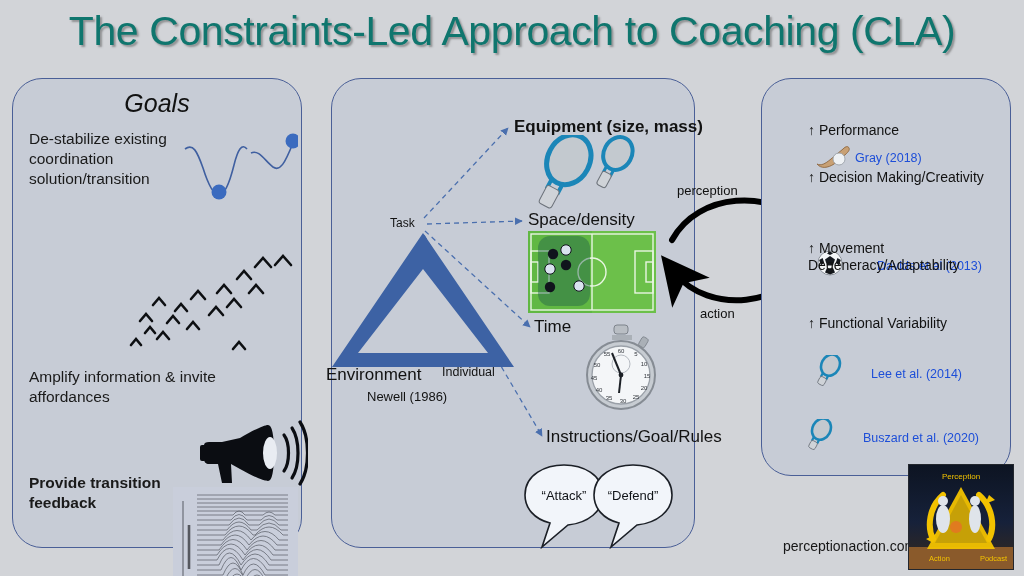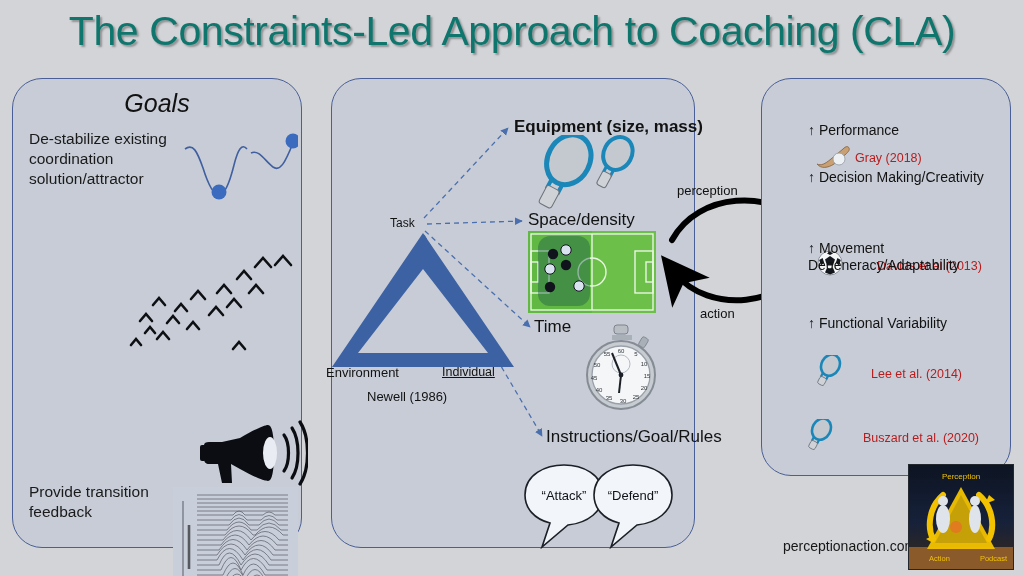--- a/index.html
+++ b/index.html
@@ -114,7 +114,7 @@
   <div class="panel" id="panel-goals">
     <div class="panel-title">Goals</div>
 
-    <div class="g-text" id="goal-1">De-stabilize existing coordination solution/attractor</div>
+    <div class="g-text" id="goal-1">De-stabilize existing coordination solution/transition</div>
 
     <svg class="attractor" viewBox="0 0 115 90">
       <path d="M2,28 C10,22 14,30 20,47 C26,66 31,74 36,74 C41,74 46,64 51,44 C55,28 59,22 64,28" fill="none" stroke="#3f5fa0" stroke-width="1.6"></path>

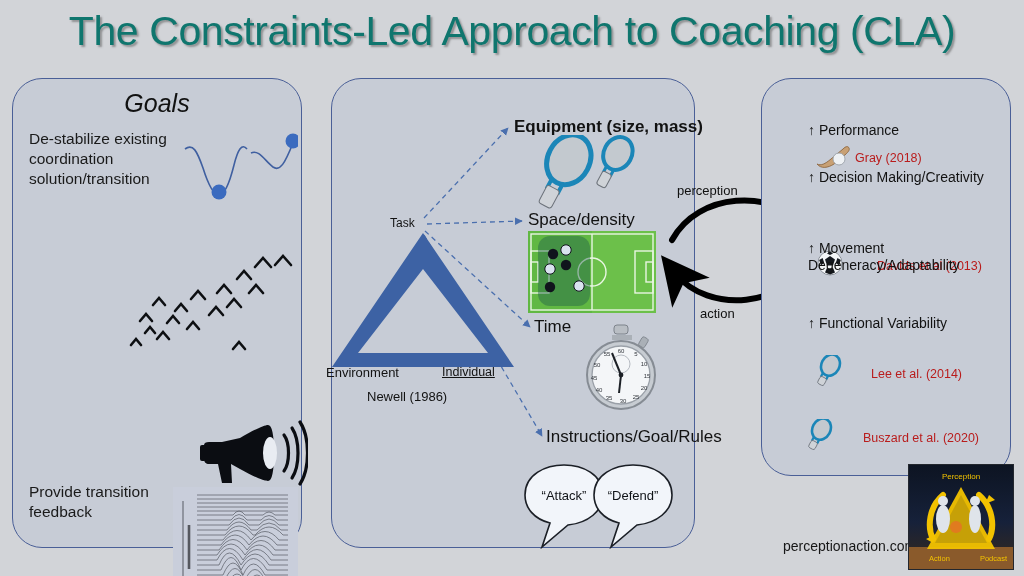--- a/index.html
+++ b/index.html
@@ -83,7 +83,7 @@
   #res-h2{left:46px;top:90px;width:200px;}
   #res-h3{left:46px;top:161px;width:205px;}
   #res-h4{left:46px;top:236px;}
-  .r-cite{position:absolute;font-size:12.5px;color:#b91c1c;white-space:nowrap;}
+  .r-cite{position:absolute;font-size:12.5px;color:#1d4ed8;white-space:nowrap;}
   #cite-1{left:93px;top:72px;}
   #cite-2{left:115px;top:180px;}
   #cite-3{left:109px;top:288px;}

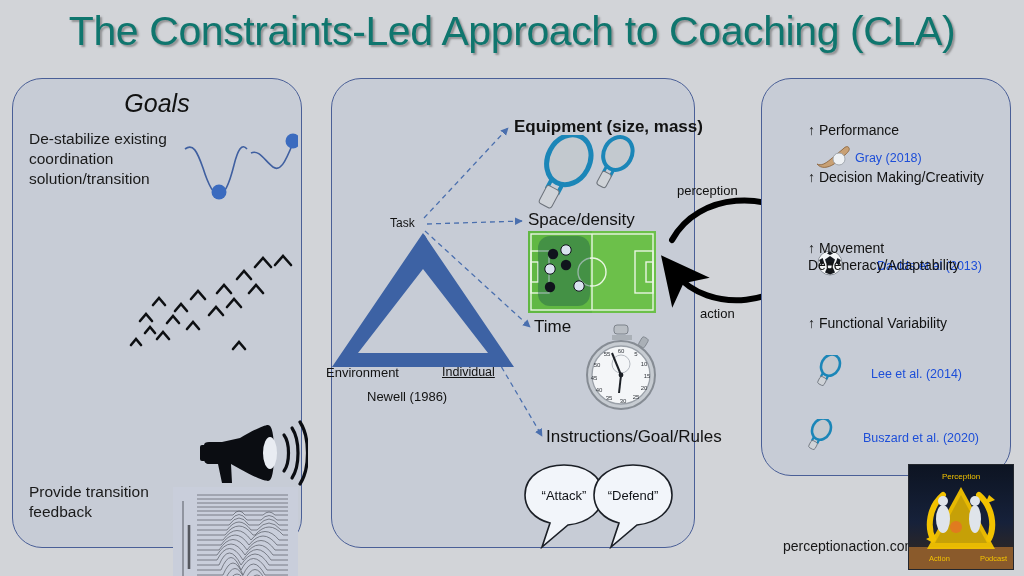--- a/index.html
+++ b/index.html
@@ -146,6 +146,7 @@
       </g>
     </svg>
 
+    <div class="g-text" id="goal-3">Amplify information &amp; invite affordances</div>
 
     <svg class="megaphone" viewBox="0 0 110 80">
       <path d="M6,36 L6,50 C6,53 8,55 11,55 L20,55 L24,74 L34,74 L33,55 L42,60

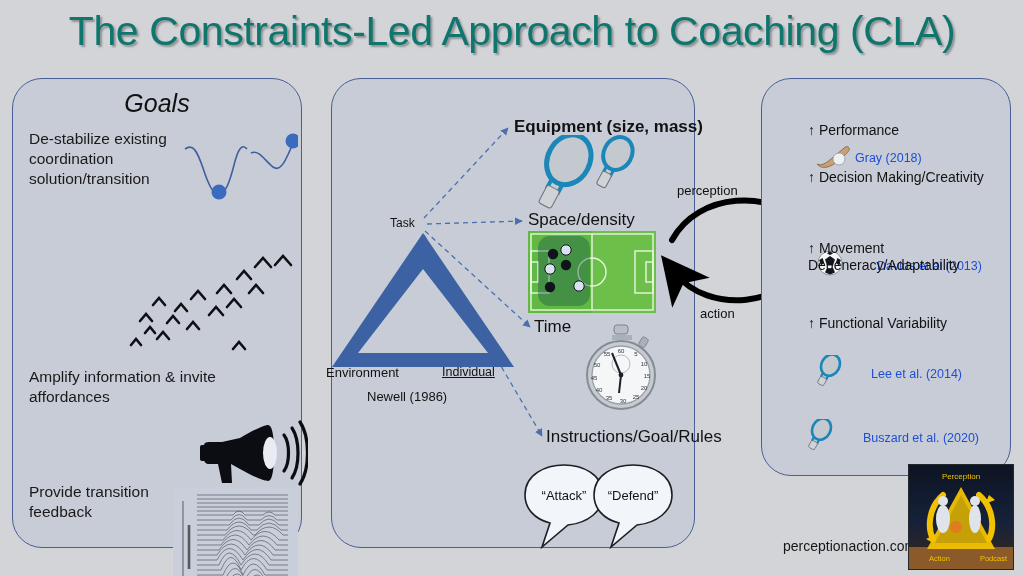--- a/index.html
+++ b/index.html
@@ -59,7 +59,7 @@
   #lbl-time{left:202px;top:238px;}
   #lbl-instructions{left:214px;top:348px;}
   #lbl-task{left:58px;top:137px;font-size:12px;}
-  #lbl-environment{left:-6px;top:286px;font-size:13px;}
+  #lbl-environment{left:-6px;top:286px;font-size:17px;}
   #lbl-individual{left:110px;top:286px;font-size:12.5px;text-decoration:underline;}
   #lbl-newell{left:35px;top:310px;font-size:13px;}
 

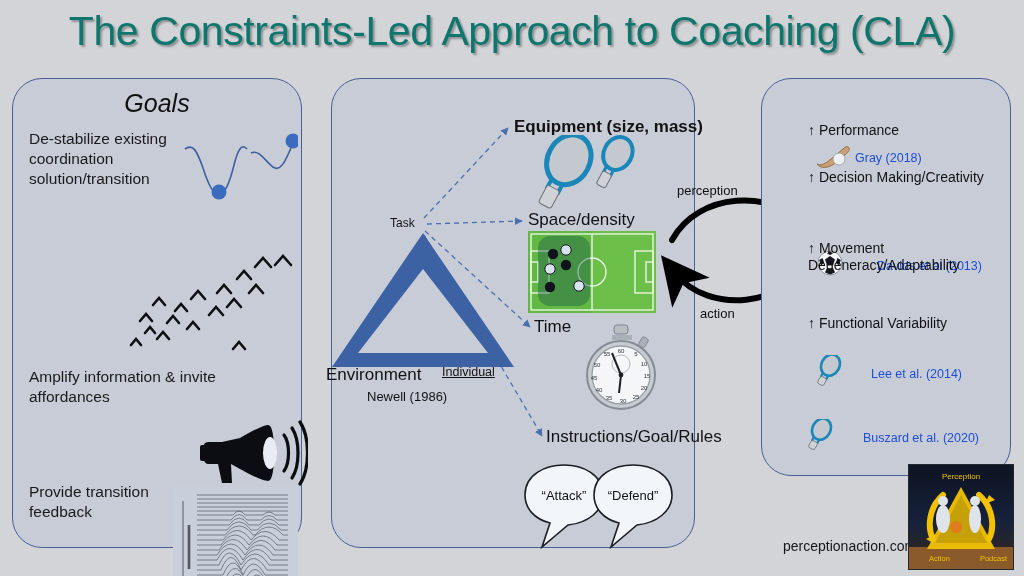--- a/index.html
+++ b/index.html
@@ -60,7 +60,7 @@
   #lbl-instructions{left:214px;top:348px;}
   #lbl-task{left:58px;top:137px;font-size:12px;}
   #lbl-environment{left:-6px;top:286px;font-size:17px;}
-  #lbl-individual{left:110px;top:286px;font-size:12.5px;text-decoration:underline;}
+  #lbl-individual{left:110px;top:286px;font-size:12.5px;}
   #lbl-newell{left:35px;top:310px;font-size:13px;}
 
   .rackets{position:absolute;left:198px;top:56px;width:112px;height:78px;}

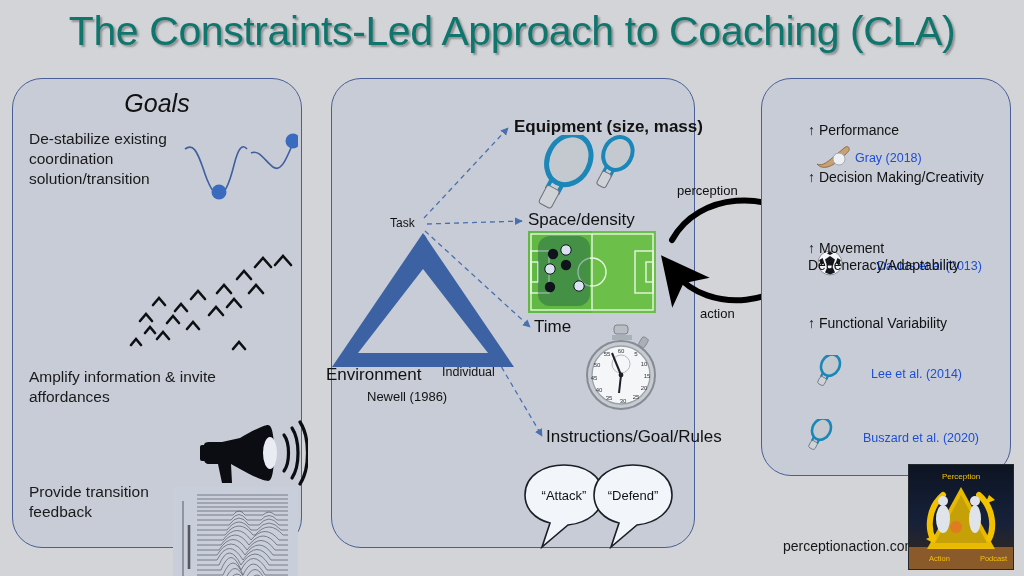--- a/index.html
+++ b/index.html
@@ -41,7 +41,7 @@
   #goal-1{left:16px;top:50px;width:175px;}
   #goal-2{left:16px;top:163px;width:165px;}
   #goal-3{left:16px;top:288px;width:190px;}
-  #goal-4{left:16px;top:403px;width:165px;}
+  #goal-4{left:16px;top:394px;width:165px;font-weight:bold;}
 
   
   .attractor{position:absolute;left:170px;top:42px;width:115px;height:90px;}

